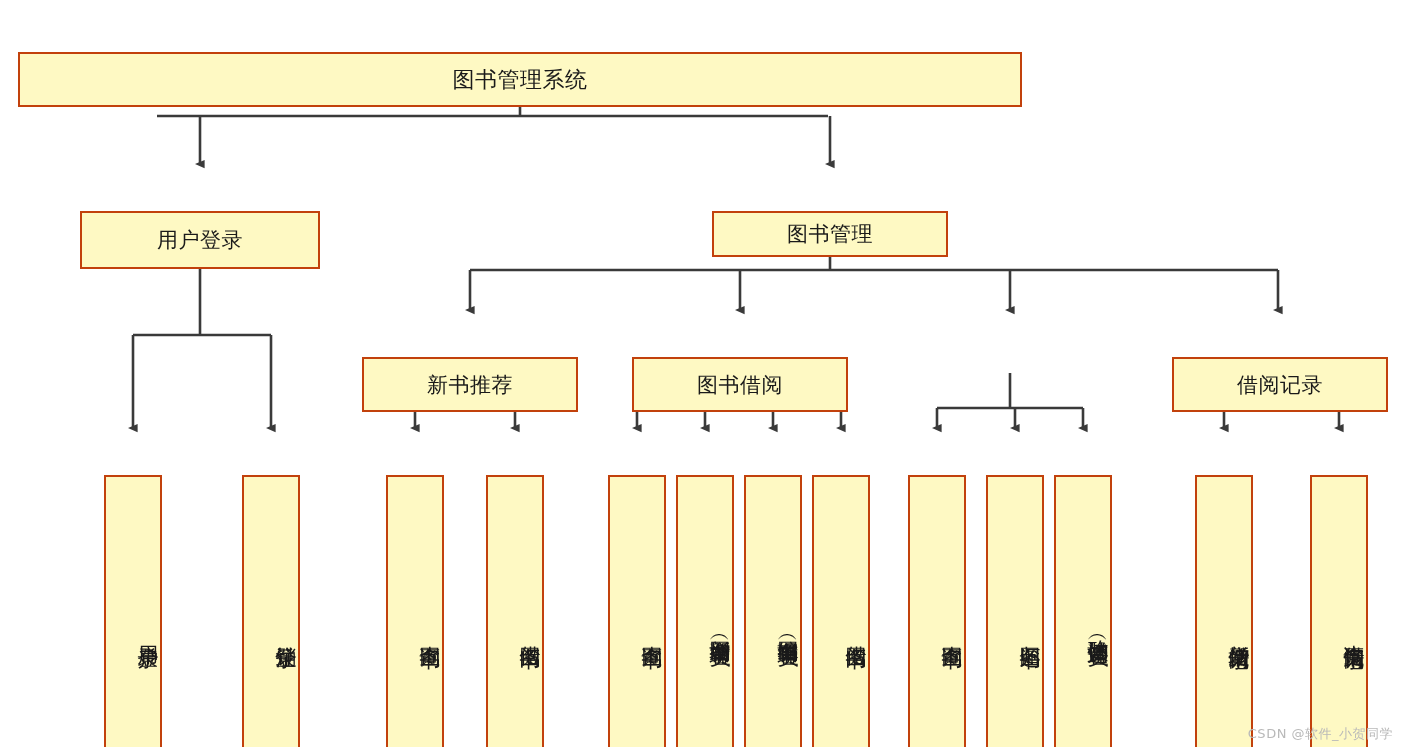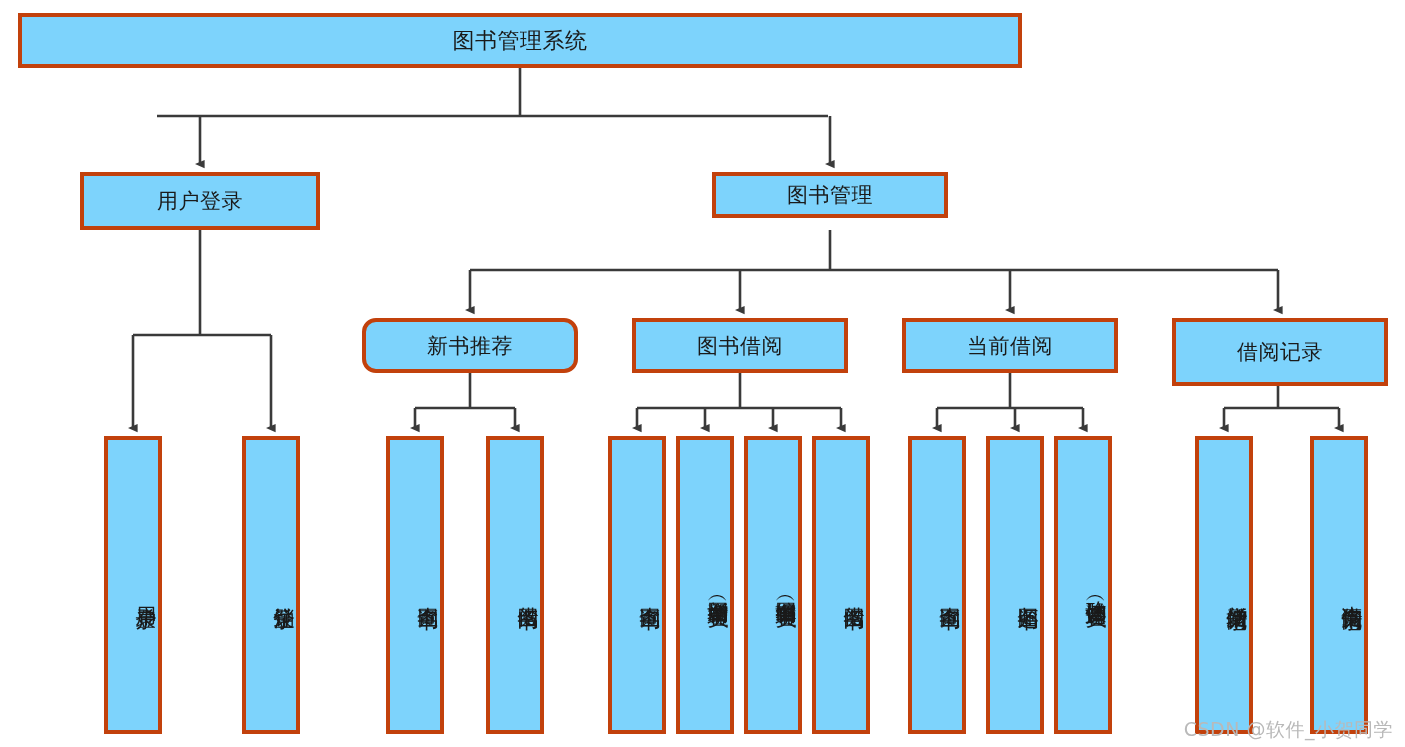--- a/index.html
+++ b/index.html
@@ -29,12 +29,13 @@
   .node {
     position: absolute;
     box-sizing: border-box;
-    border: 4px solid #c2410c;
-    background: #7dd3fc;
+    border: 2px solid #c2410c;
+    background: #fef9c3;
     display: flex;
     align-items: center;
     justify-content: center;
     color: #1a1a1a;
+    margin-top: 39px;
   }
   .node-h {
     font-size: 21px;

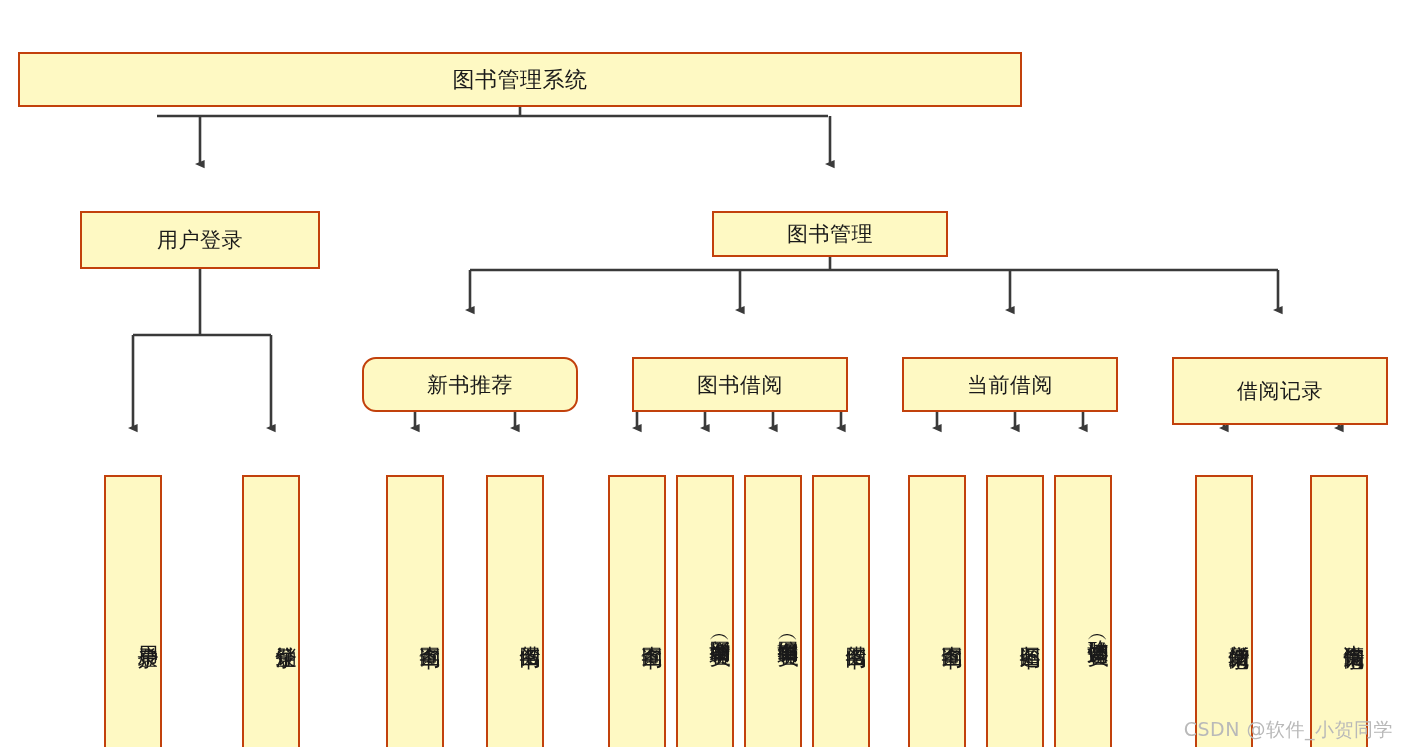--- a/index.html
+++ b/index.html
@@ -136,7 +136,7 @@
     <span>图书管理</span>
   </div>
 
-  <div class="node node-h" style="left:362px; top:318px; width:216px; height:55px;border-radius:14px;">
+  <div class="node node-h" style="left:362px; top:318px; width:216px; height:55px;">
     <span>新书推荐</span>
   </div>
   <div class="node node-h" style="left:632px; top:318px; width:216px; height:55px;font-family:Liberation Mono, monospace;">

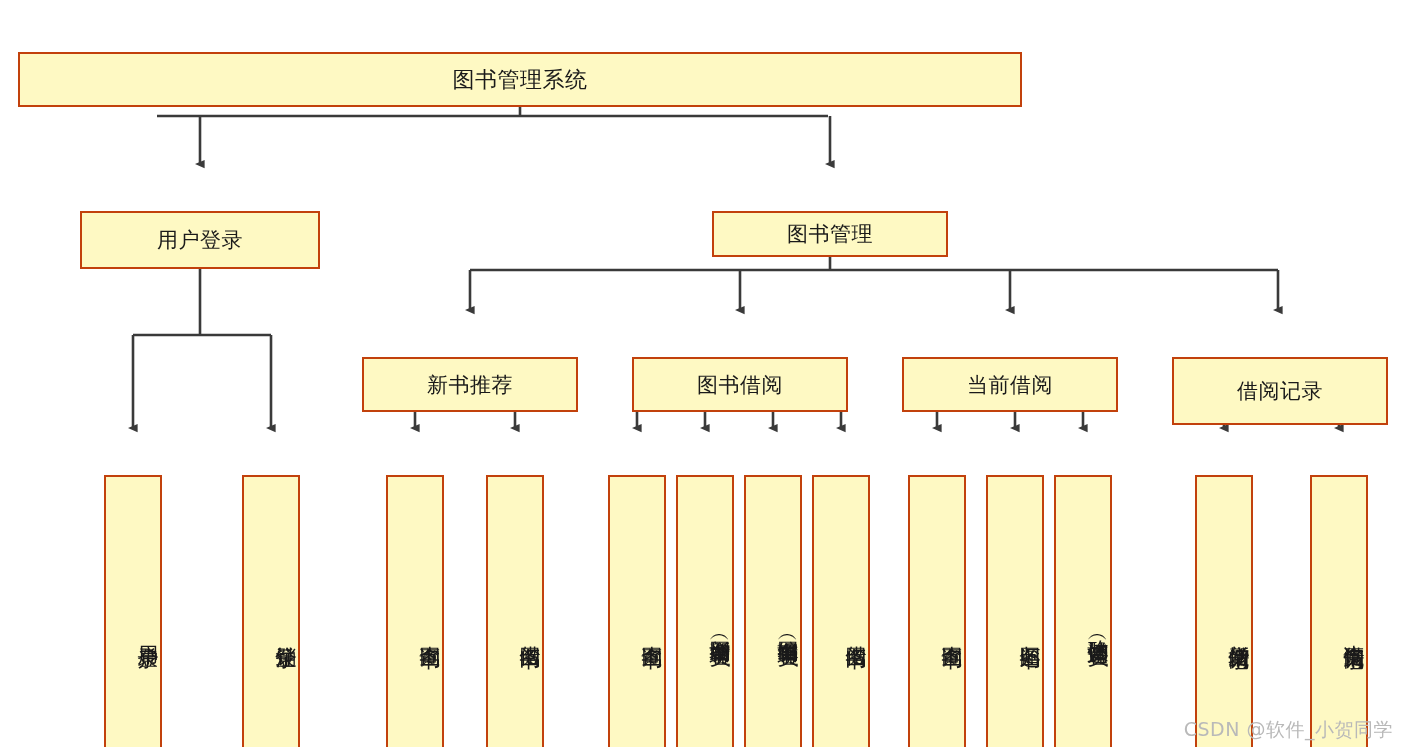--- a/index.html
+++ b/index.html
@@ -142,9 +142,6 @@
   <div class="node node-h" style="left:632px; top:318px; width:216px; height:55px;font-family:Liberation Mono, monospace;">
     <span>图书借阅</span>
   </div>
-  <div class="node node-h" style="left:902px; top:318px; width:216px; height:55px;">
-    <span>当前借阅</span>
-  </div>
   <div class="node node-h" style="left:1172px; top:318px; width:216px; height:68px;">
     <span>借阅记录</span>
   </div>

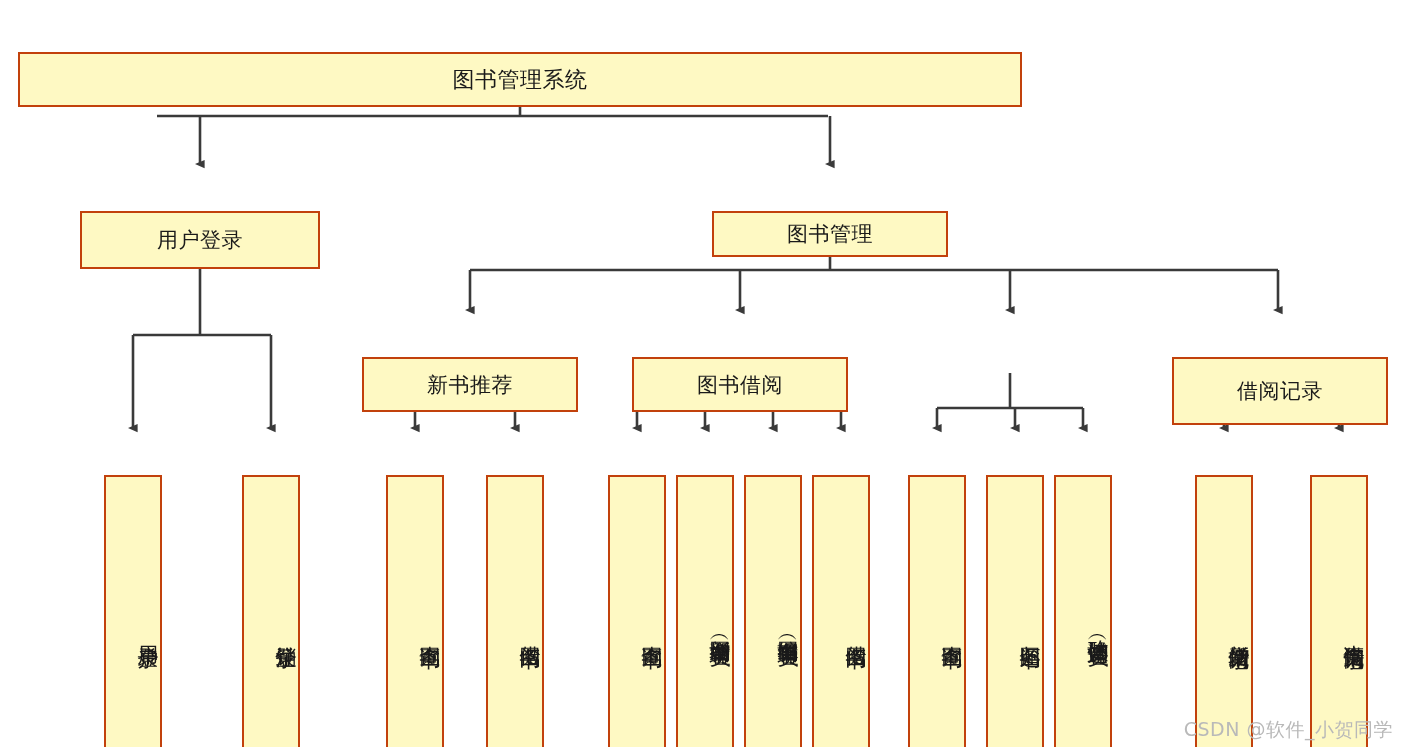--- a/index.html
+++ b/index.html
@@ -142,7 +142,7 @@
   <div class="node node-h" style="left:632px; top:318px; width:216px; height:55px;font-family:Liberation Mono, monospace;">
     <span>图书借阅</span>
   </div>
-  <div class="node node-h" style="left:1172px; top:318px; width:216px; height:68px;">
+  <div class="node node-h" style="left:1172px; top:318px; width:216px; height:55px;">
     <span>借阅记录</span>
   </div>
 

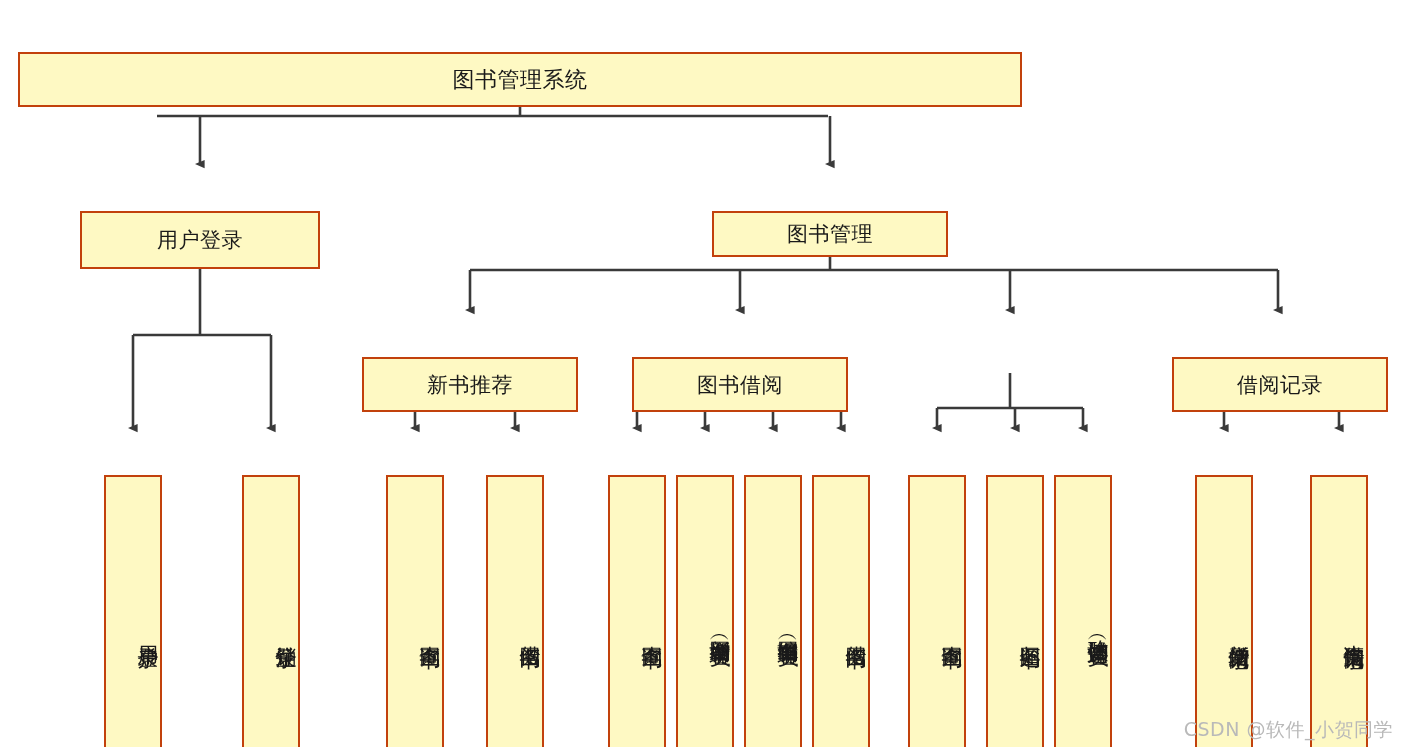--- a/index.html
+++ b/index.html
@@ -63,7 +63,7 @@
     position: absolute;
     right: 12px;
     bottom: 4px;
-    font-size: 19px;
+    font-size: 13px;
     color: #b9b9b9;
     white-space: nowrap;
     letter-spacing: 0.5px;

